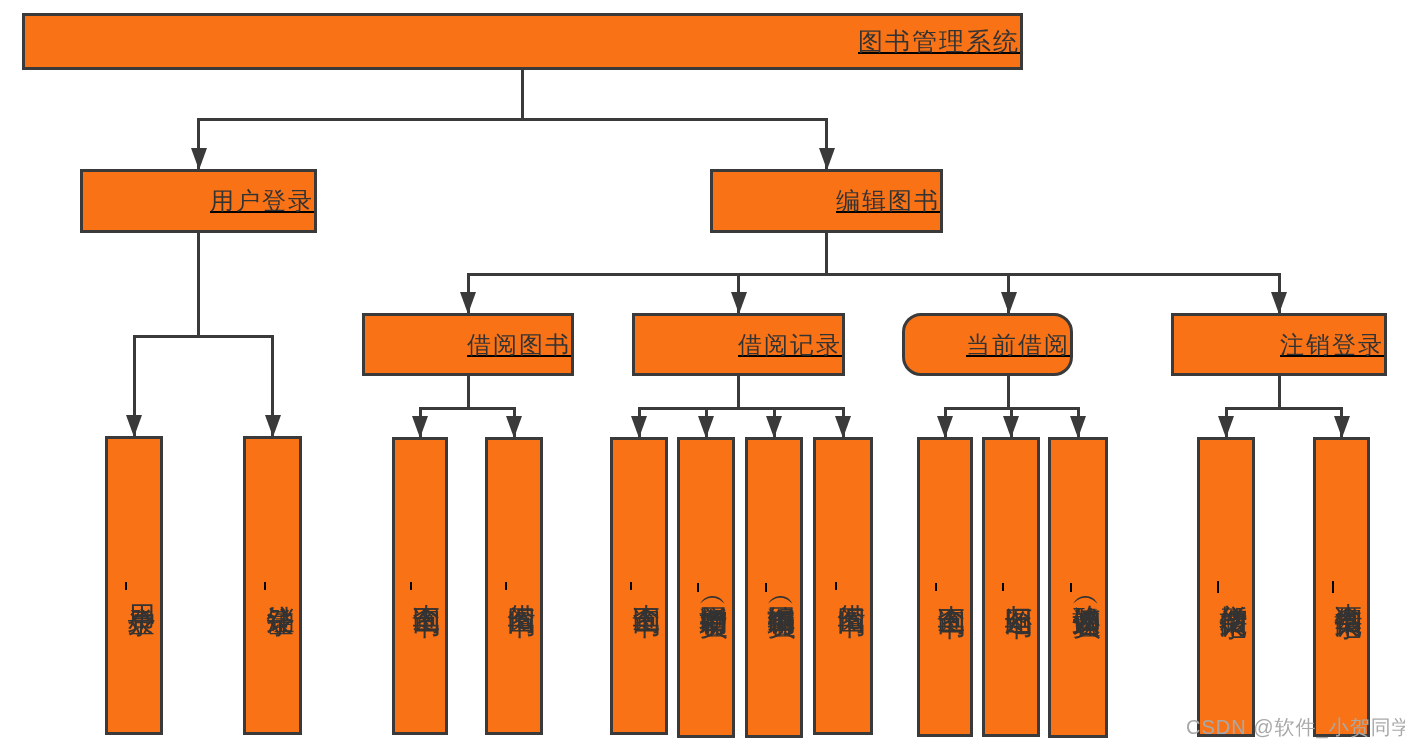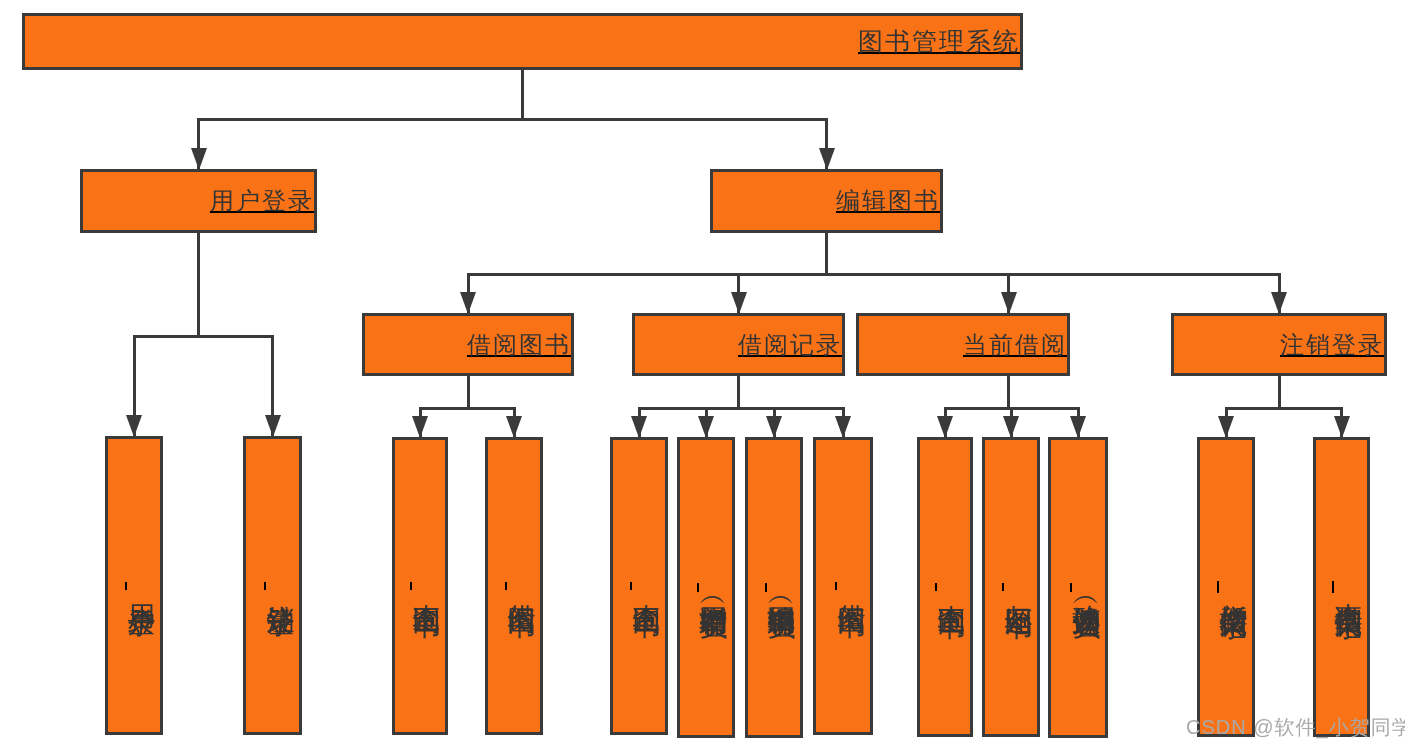--- a/index.html
+++ b/index.html
@@ -152,7 +152,7 @@
     </div>
     <div class="line" style="left: 1007px; top: 273px; width: 3px; height: 40px;"></div>
     <div class="arrow" style="left: 1000.5px; top: 292px;"></div>
-    <div class="node h" style="left: 856px; top: 313px; width: 214px; height: 63px;">
+    <div class="node h" style="left: 902px; top: 313px; width: 171px; height: 63px; border-radius: 19px;">
       <span class="label">当前借阅</span>
     </div>
     <div class="line" style="left: 1007px; top: 376px; width: 3px; height: 31px;"></div>

